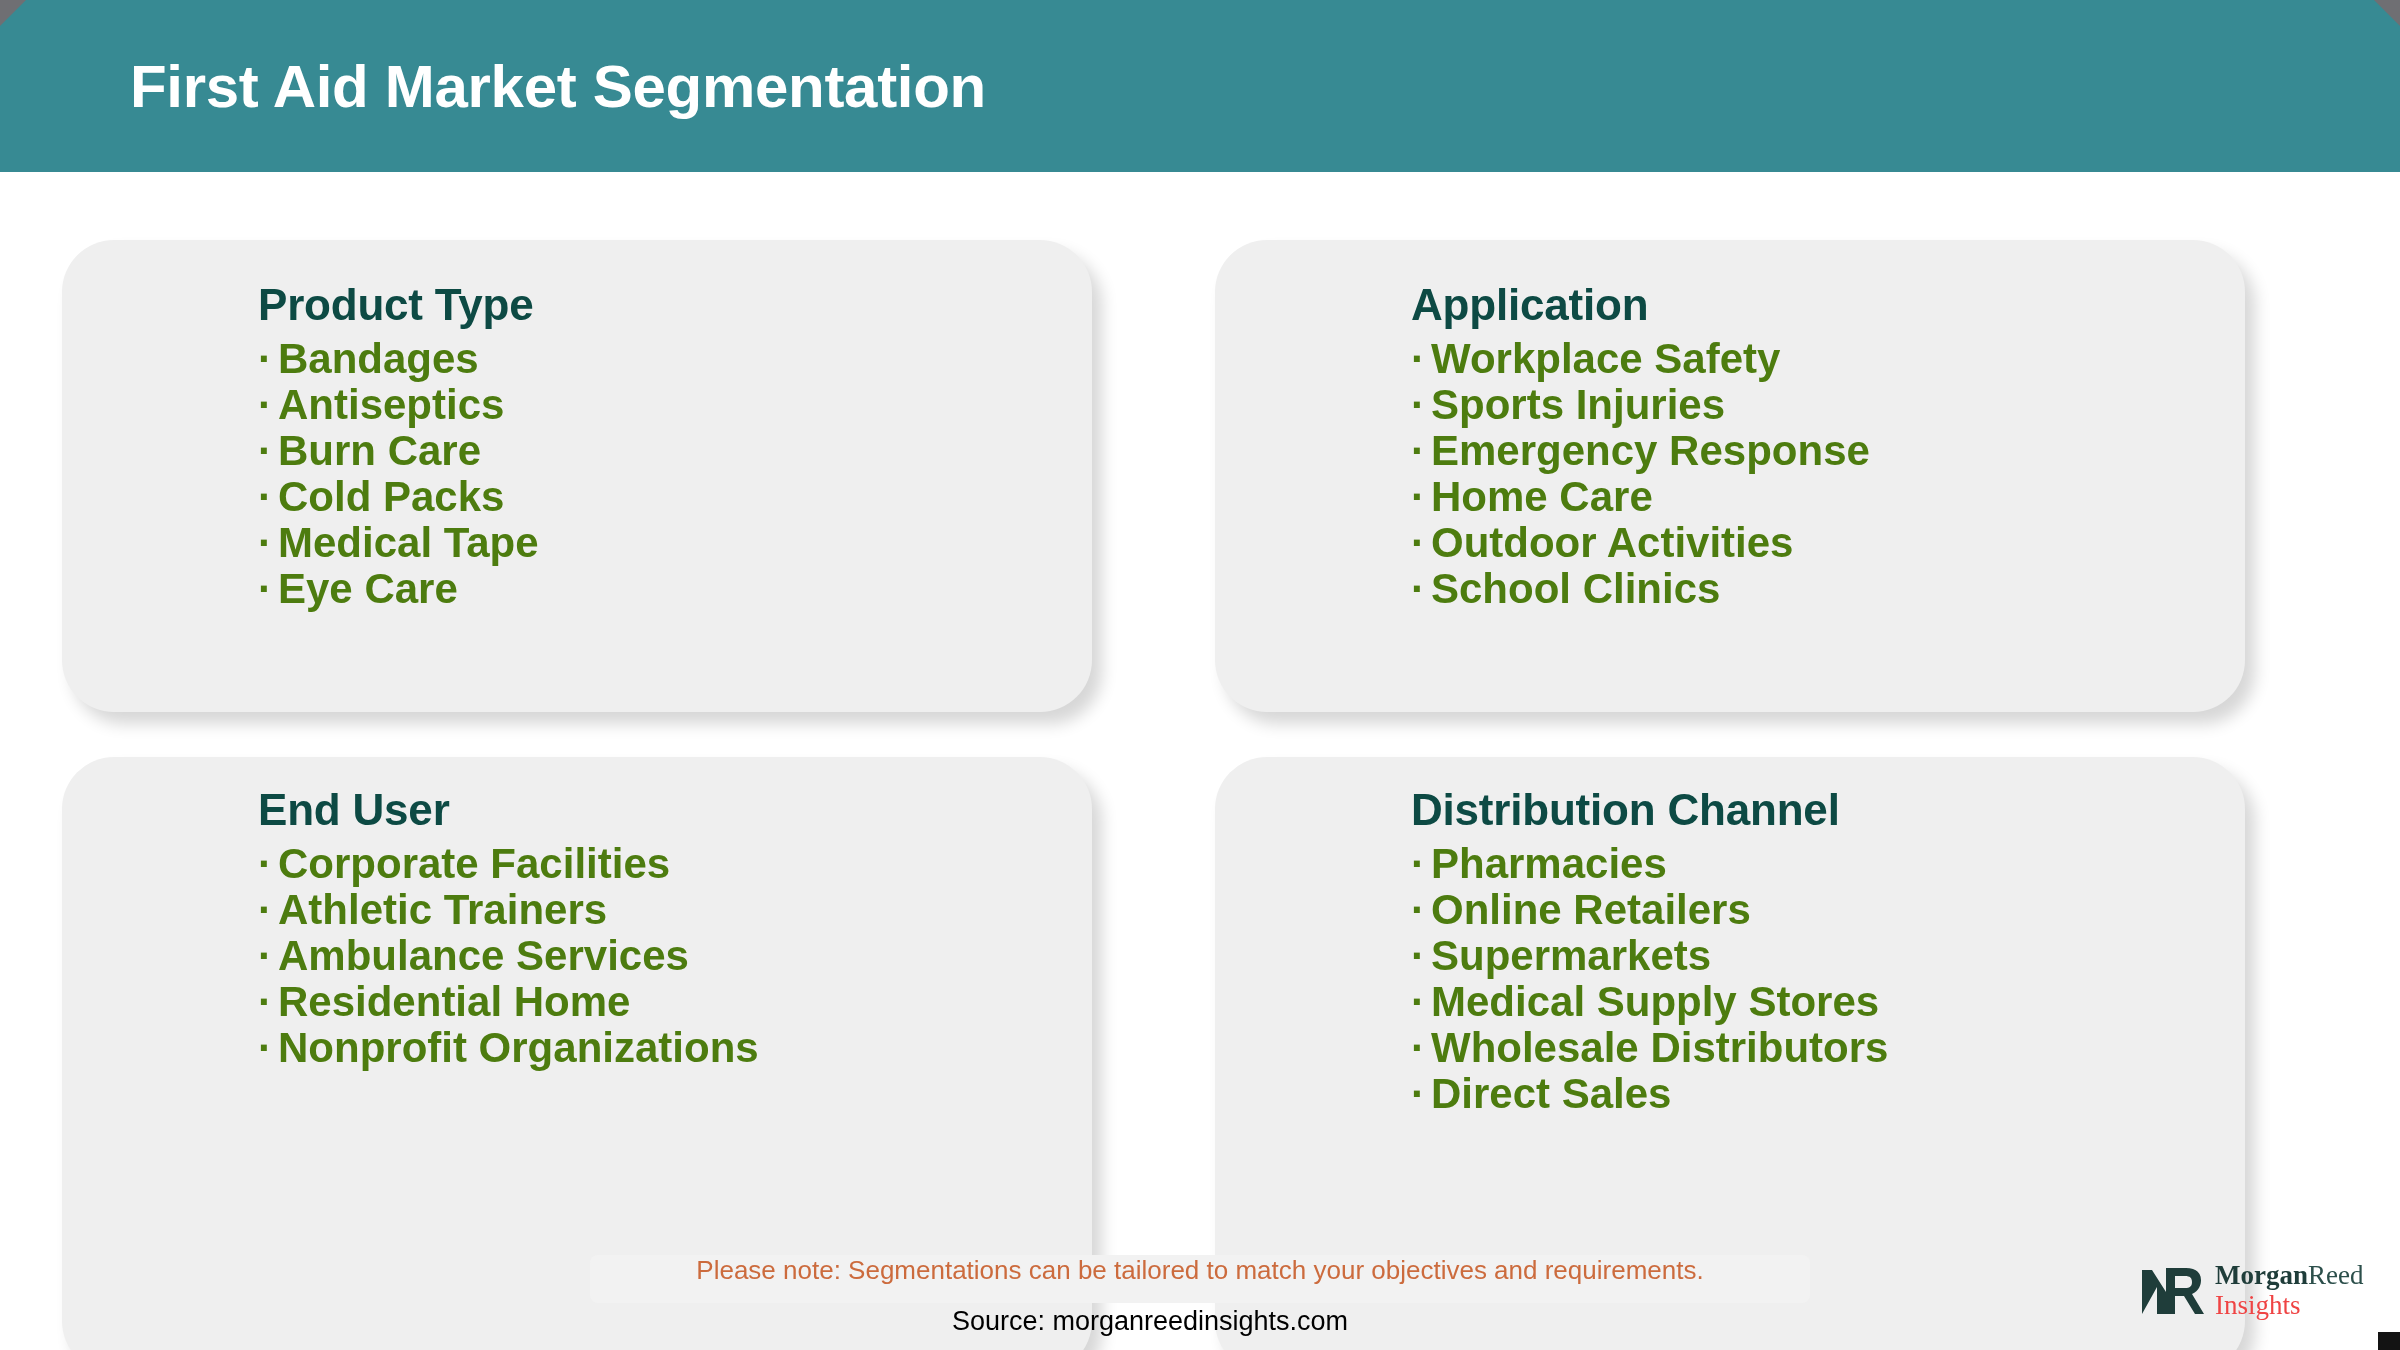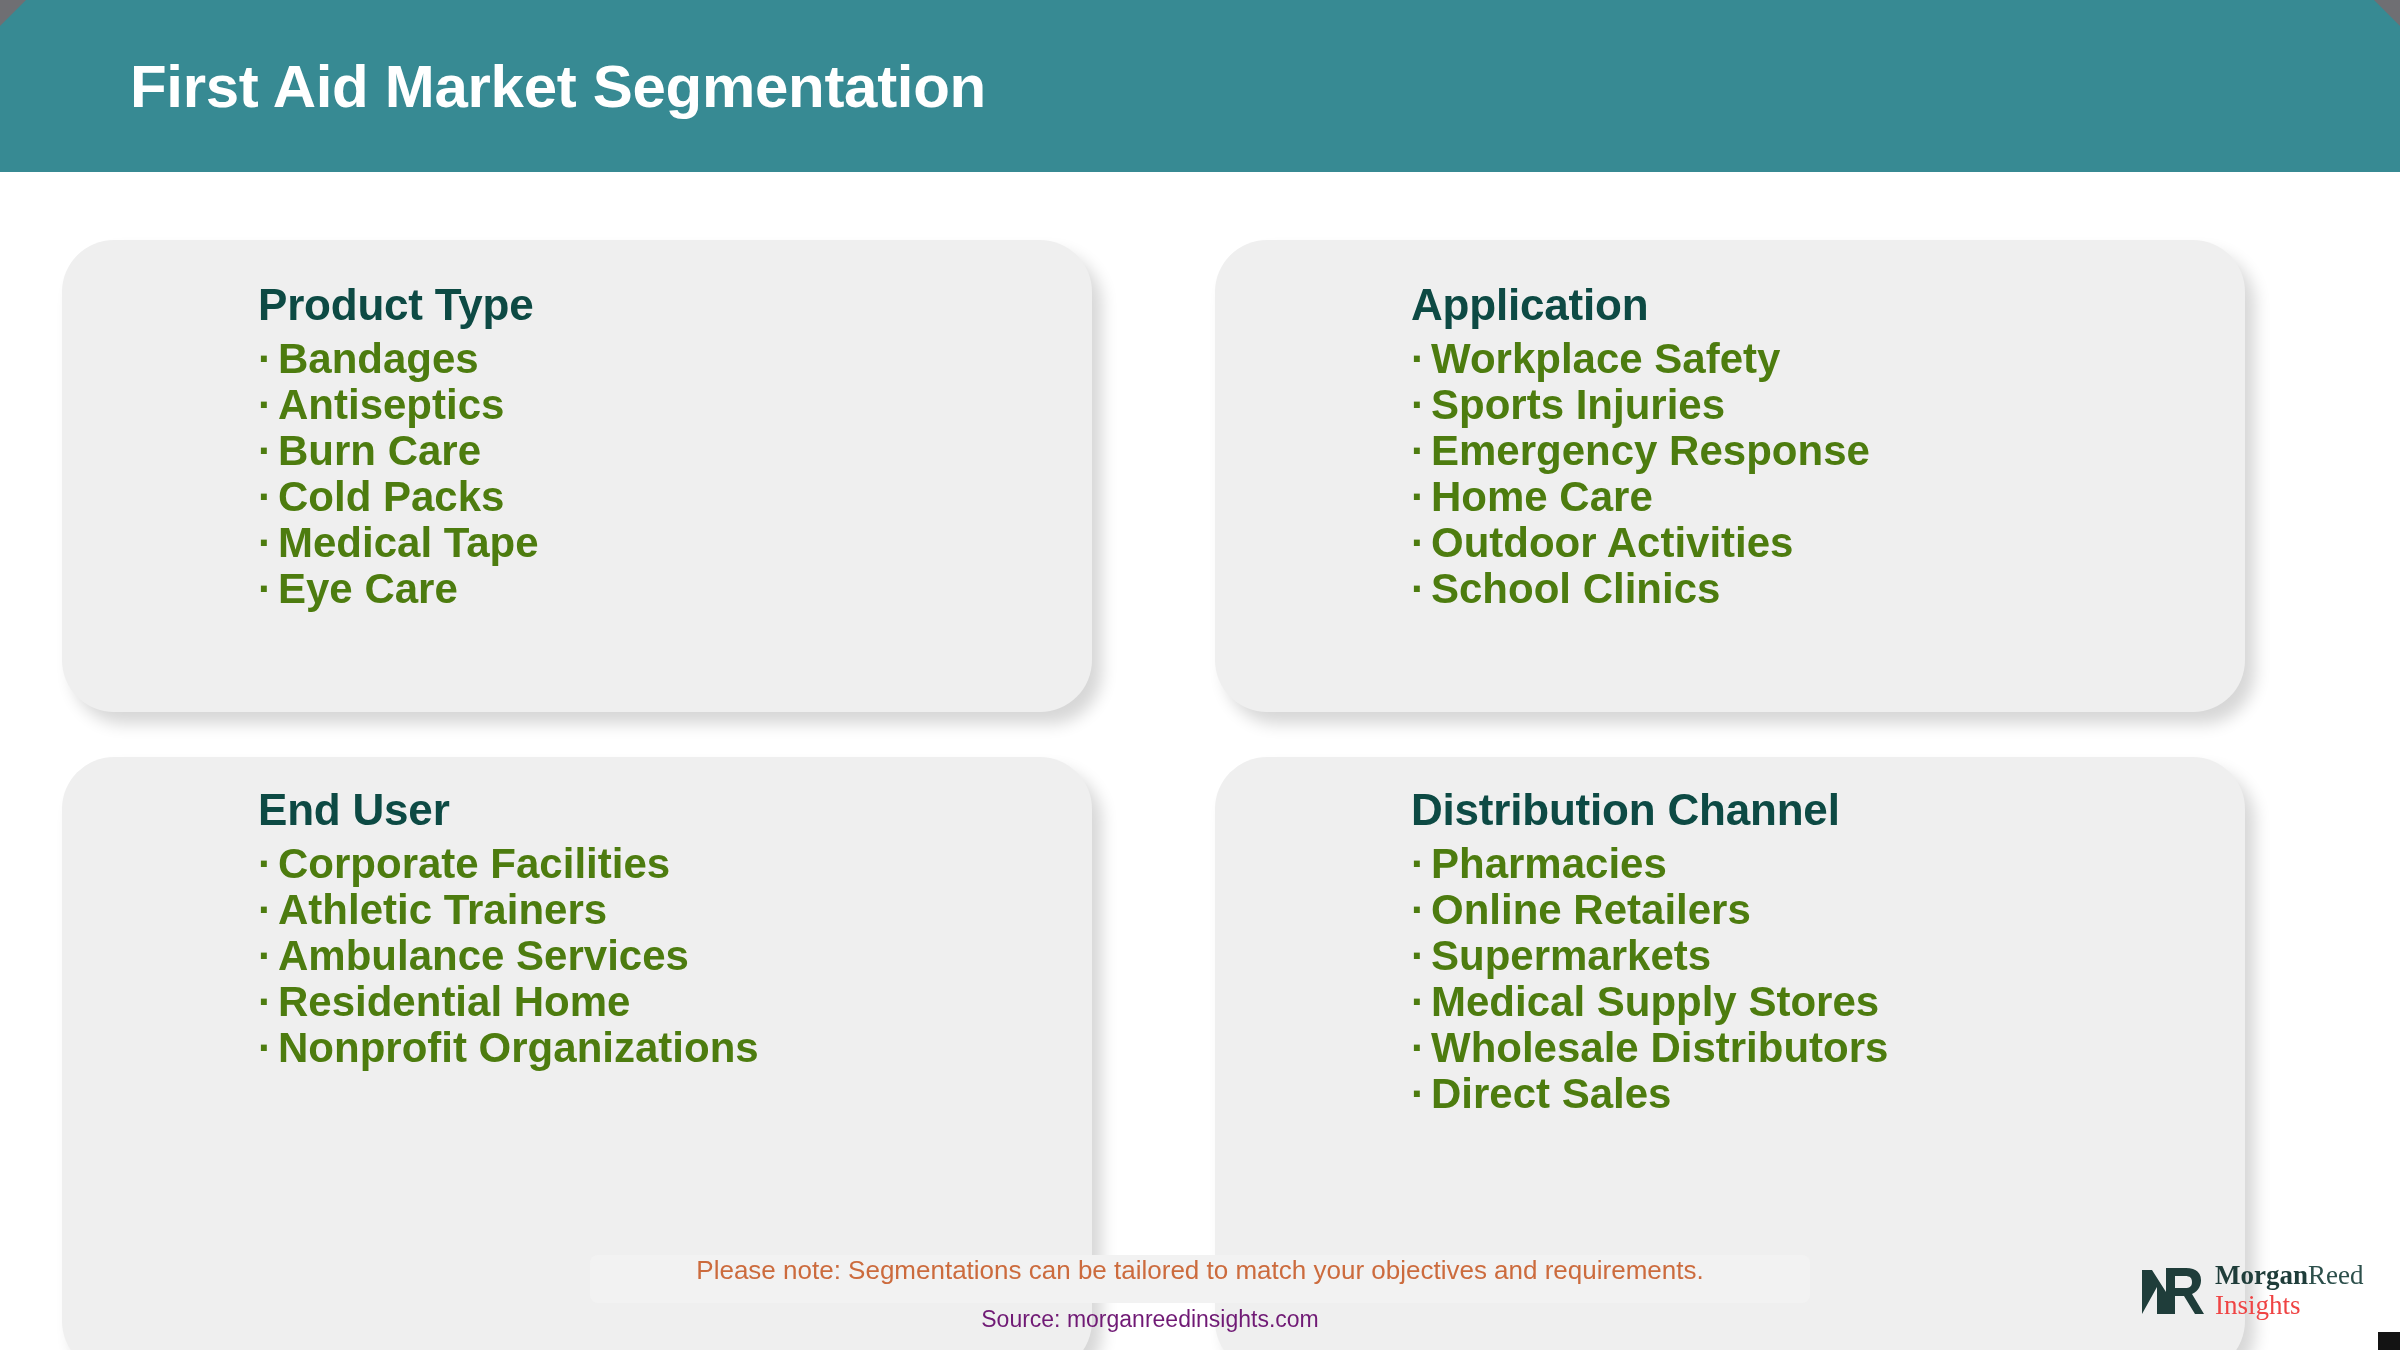--- a/index.html
+++ b/index.html
@@ -74,7 +74,7 @@
   }
   .source-text {
     position:absolute; left:0; top:1306px; width:2300px;
-    text-align:center; color:#701a75; font-size:23px;
+    text-align:center; color:#000000; font-size:27px;
   }
 
   

